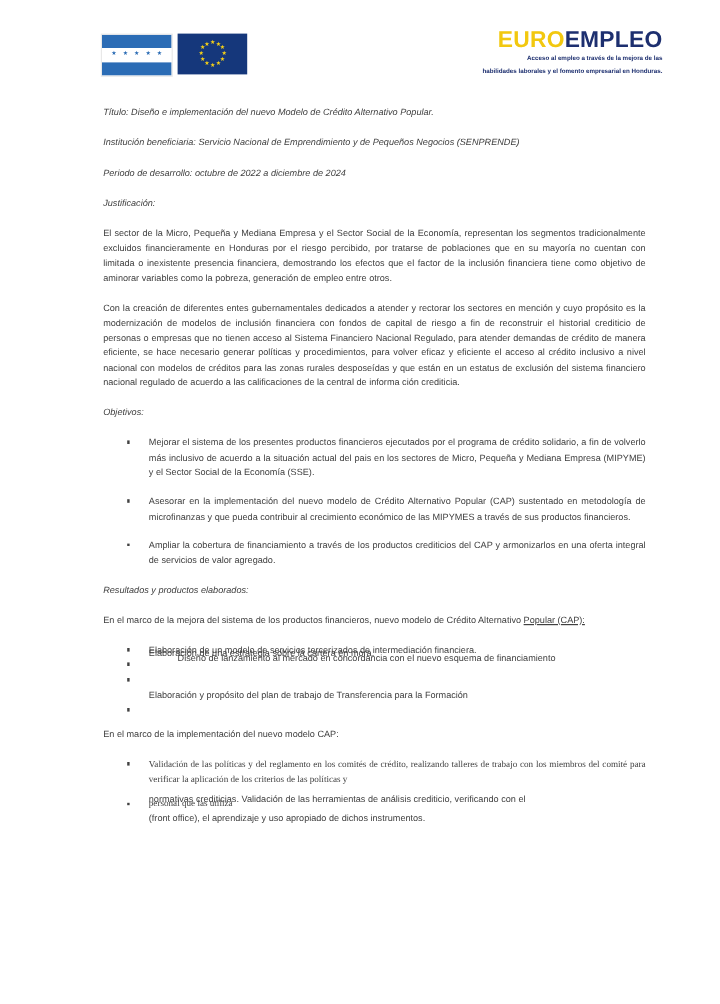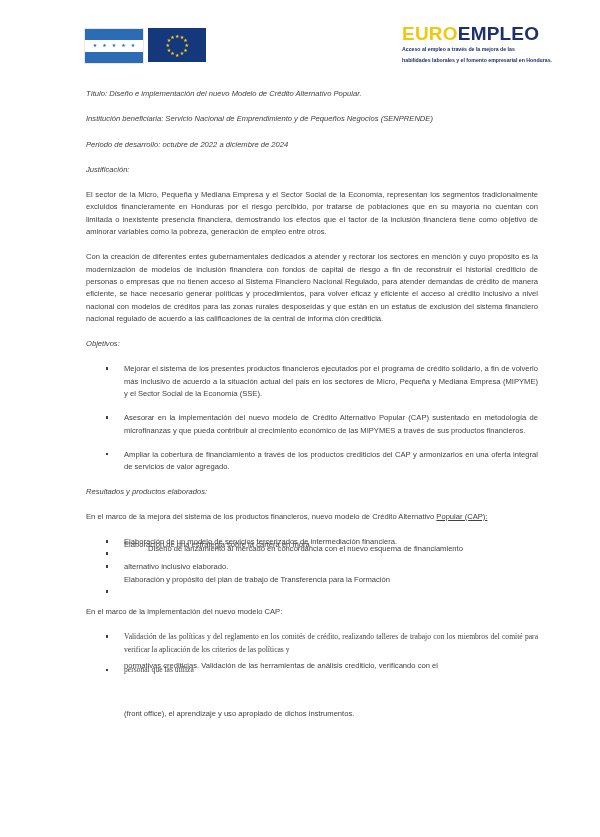--- a/index.html
+++ b/index.html
@@ -82,7 +82,7 @@
     position: absolute;
     right: 48px;
     top: 24px;
-    text-align: left;
+    text-align: right;
   }
   .logo-word {
     font-size: 19px;

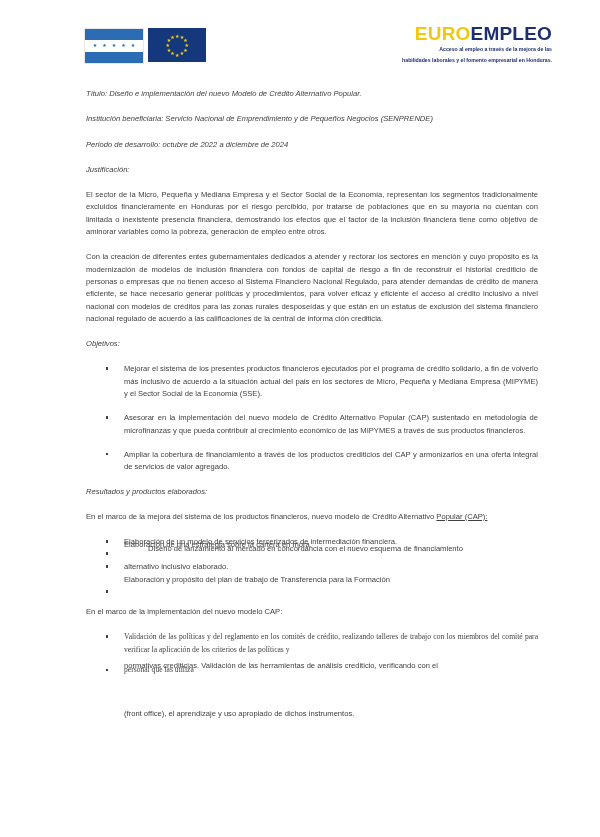--- a/index.html
+++ b/index.html
@@ -254,7 +254,6 @@
       <div class="ov-line" style="top:3px;">Elaboración de una estrategia sobre la cartera en mora.</div>
       <div class="ov-line" style="top:0px;">Elaboración de un modelo de servicios tercerizados de intermediación financiera.</div>
       <div class="ov-line" style="top:7px;padding-left:24px;">Diseño de lanzamiento al mercado en concordancia con el nuevo esquema de financiamiento</div>
-      <div class="ov-line ov-wrap" style="top:25px;">alternativo inclusivo elaborado.</div>
       <div class="ov-line ov-wrap" style="top:38px;">Elaboración y propósito del plan de trabajo de Transferencia para la Formación</div>
     </div>
 

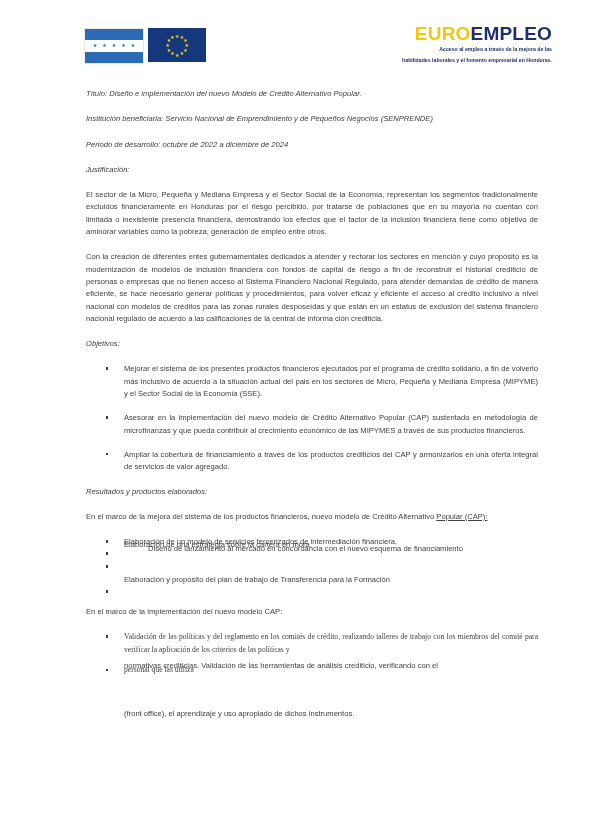--- a/index.html
+++ b/index.html
@@ -273,7 +273,7 @@
         <span>Validación  de  las  herramientas  de  análisis  crediticio,  verificando  con  el</span>
       </div>
       <div class="ov2-line" style="top:4px;font-family:Liberation Serif, serif;">personal que las utiliza</div>
-      <div class="ov2-line" style="top:16px;margin-top:32px;">(front office), el aprendizaje y uso apropiado de dichos instrumentos.</div>
+      <div class="ov2-line" style="top:16px;">(front office), el aprendizaje y uso apropiado de dichos instrumentos.</div>
     </div>
 
   </div>

